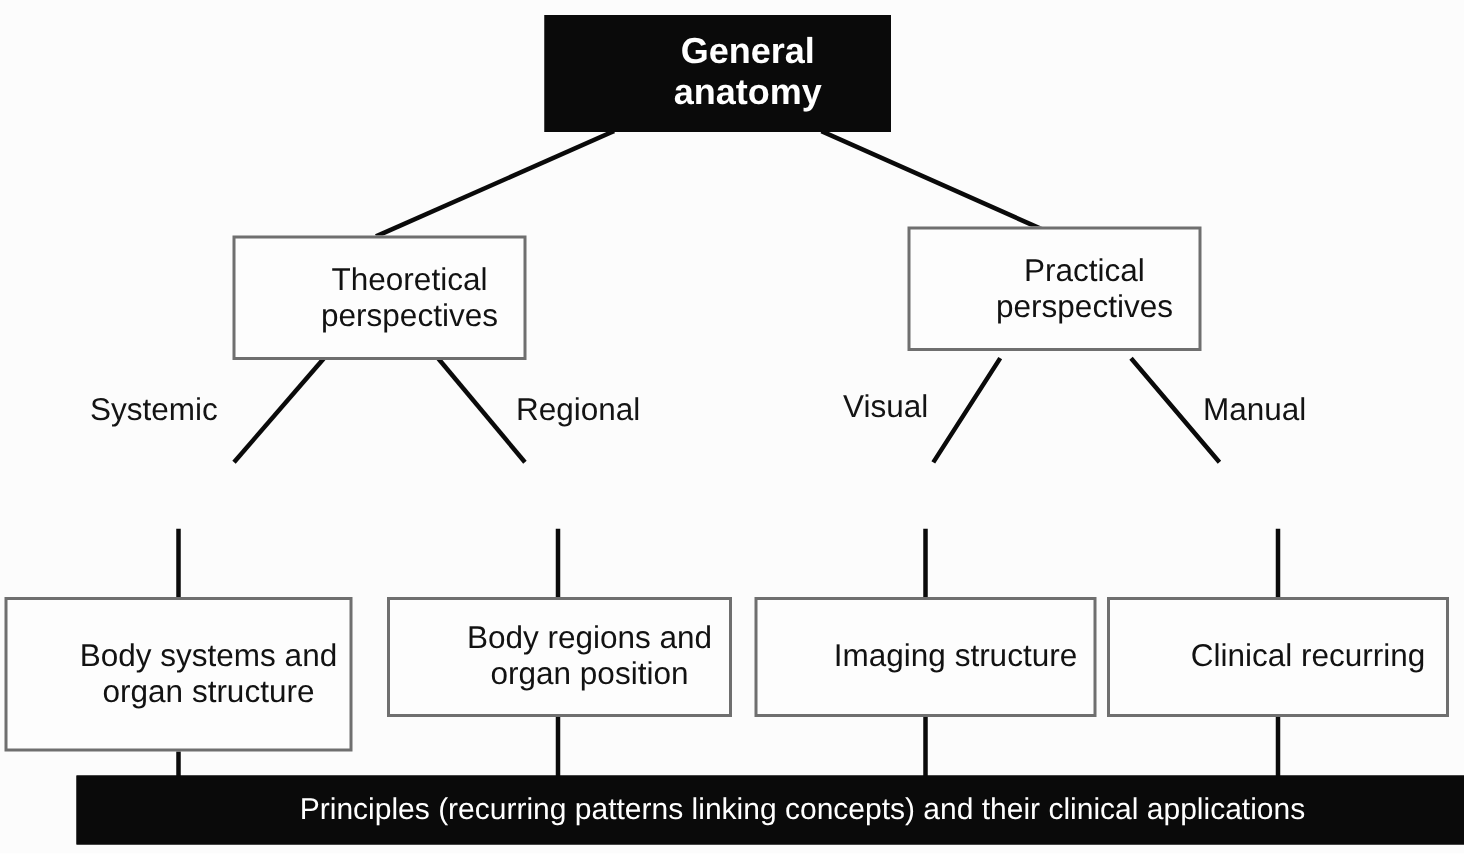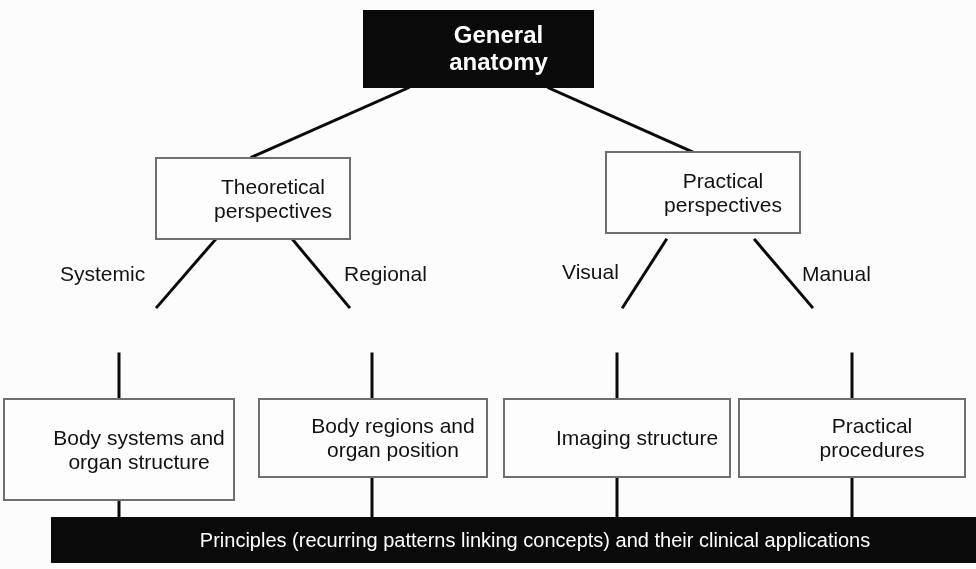--- a/index.html
+++ b/index.html
@@ -218,7 +218,7 @@
 
   <div class="node node-light" id="node-clinical">
     <div>
-      <div>Practical procedures</div>
+      <div>Clinical recurring</div>
     </div>
   </div>
 

